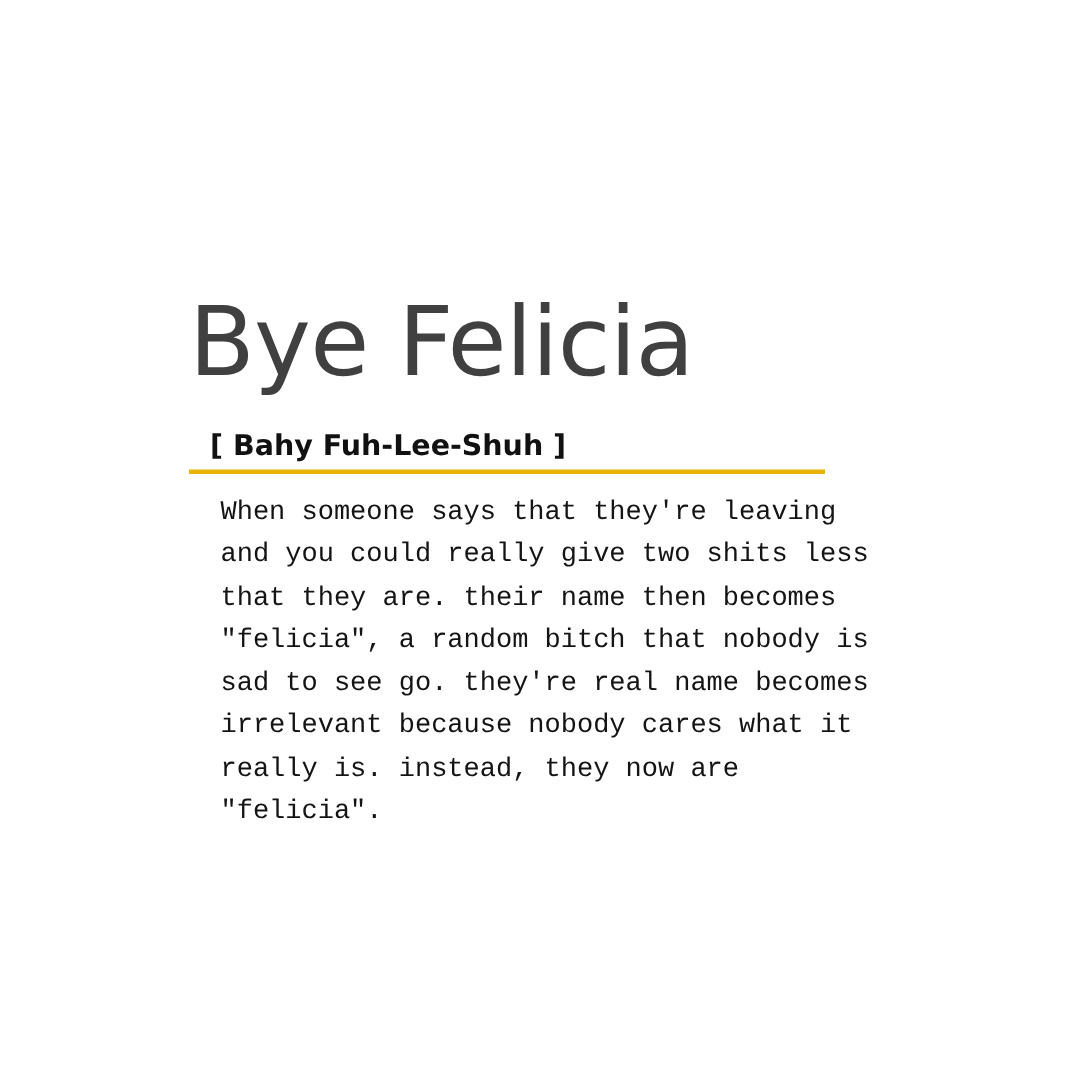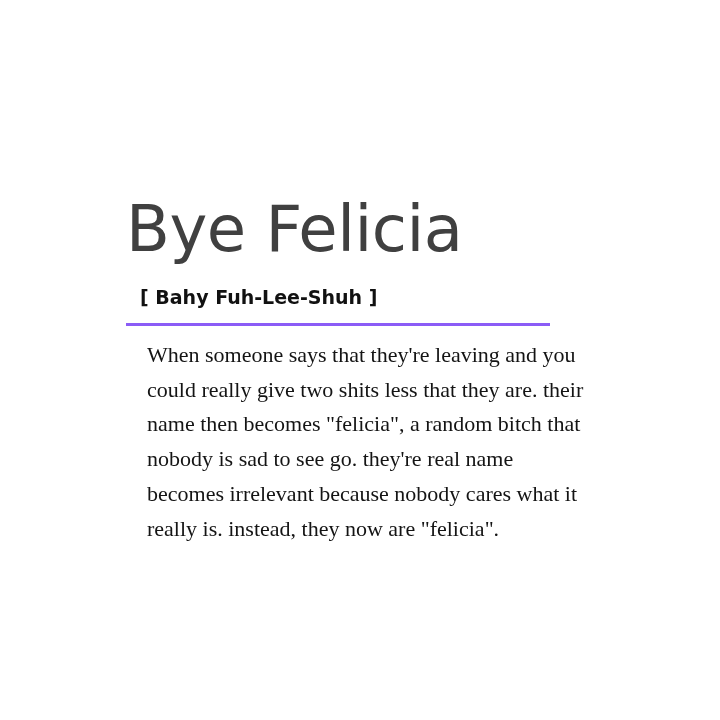--- a/index.html
+++ b/index.html
@@ -38,10 +38,10 @@
   }
   .pron-wrap {
     padding-left: 14px;
-    border-bottom: 3px solid #8b5cf6;
+    border-bottom: 3px solid #eab308;
     width: 424px;
     box-sizing: border-box;
-    padding-bottom: 13px;
+    padding-bottom: 3px;
   }
   .pronunciation {
     font-family: "DejaVu Sans", sans-serif;

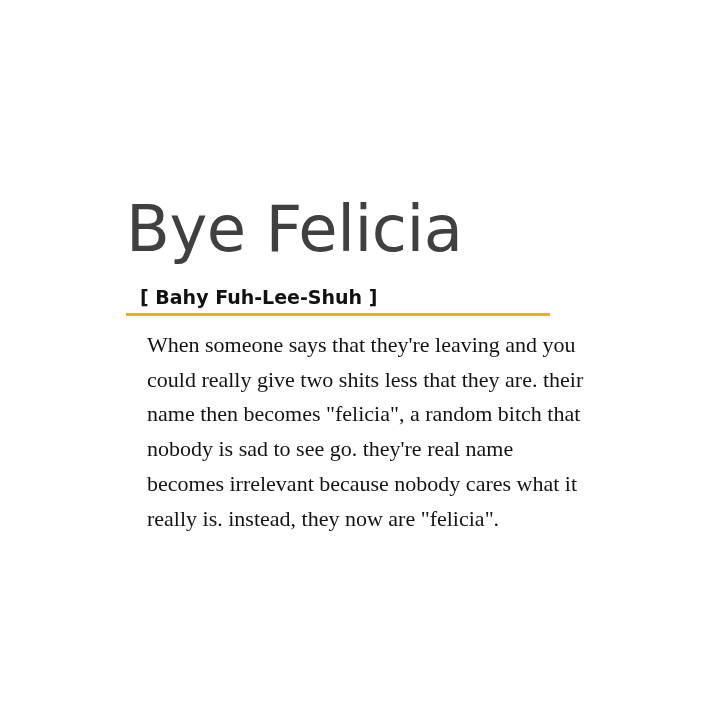--- a/index.html
+++ b/index.html
@@ -56,8 +56,8 @@
     margin: 12px 0 0 0;
     padding-left: 21px;
     width: 440px;
-    font-family: Liberation Serif, serif;
-    font-size: 22px;
+    font-family: Liberation Mono, monospace;
+    font-size: 18px;
     line-height: 1.58;
     color: #141414;
     text-align: left;

